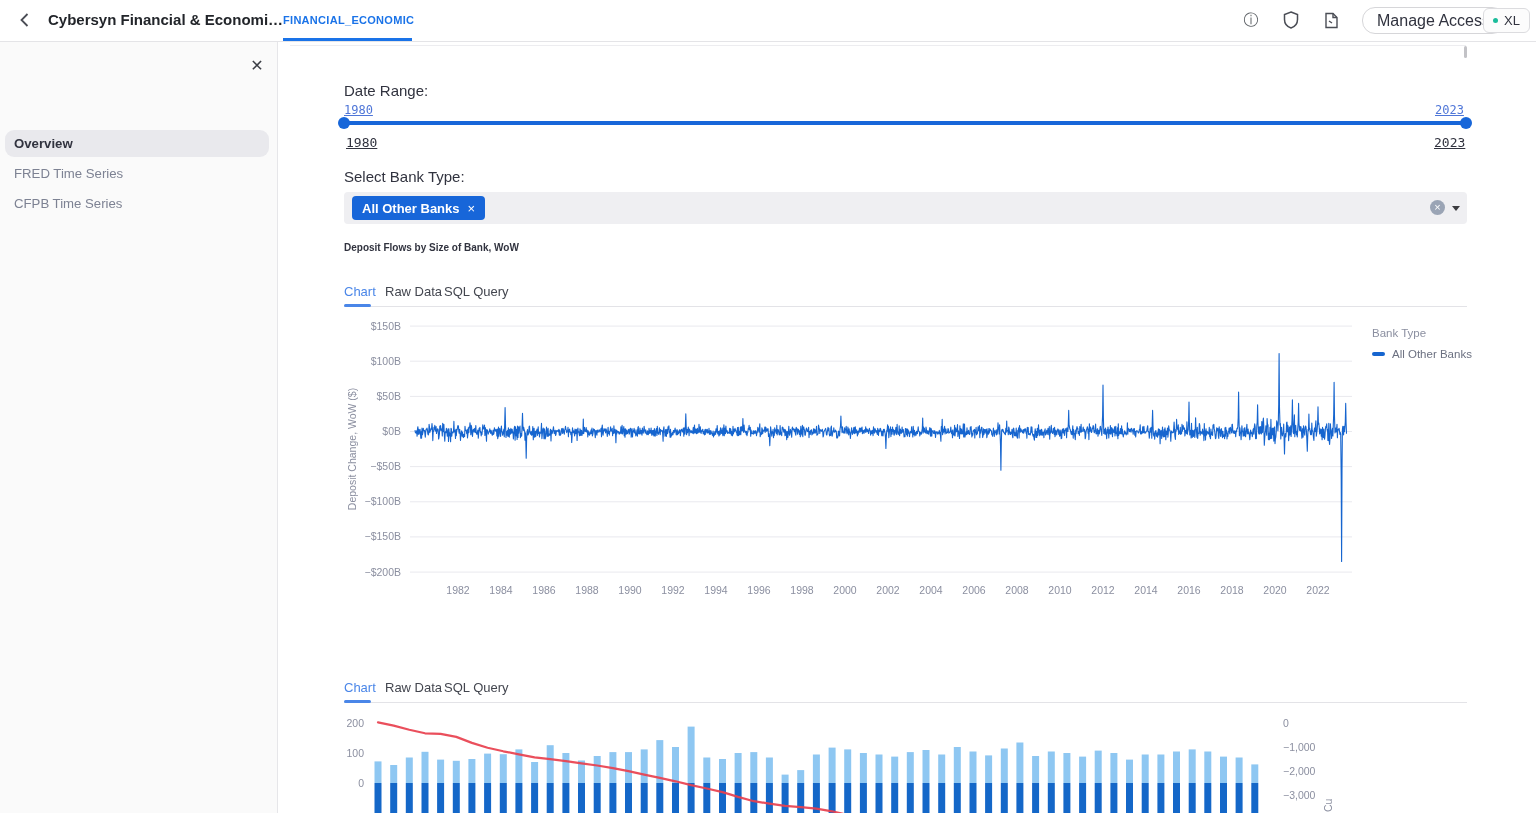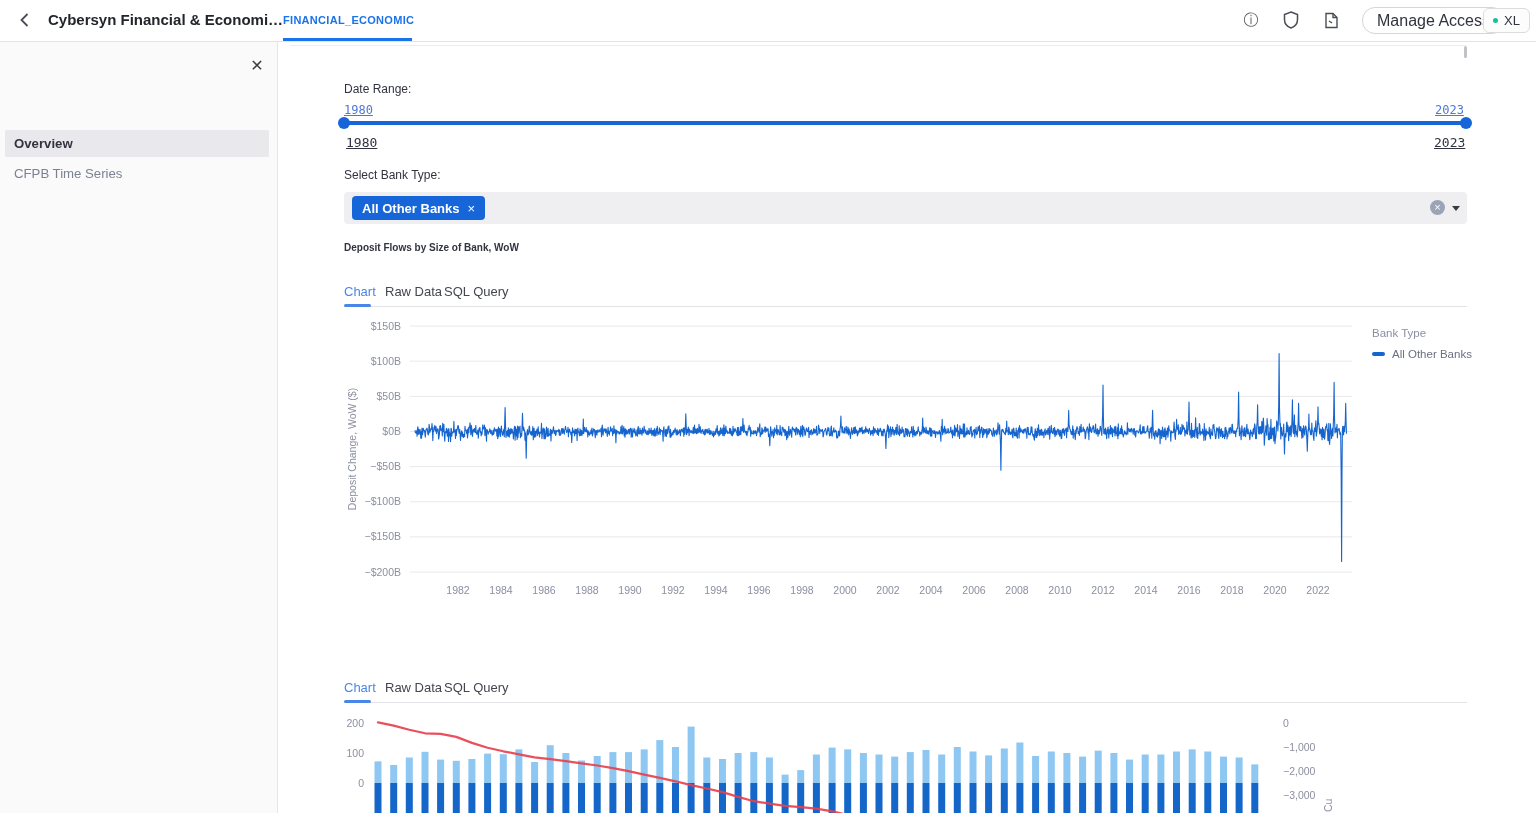--- a/index.html
+++ b/index.html
@@ -28,7 +28,7 @@
   .sitem.active{background:#e9e9ed;color:#31333f;font-weight:700;}
 
   
-  .lbl{position:absolute;font-size:12px;color:#31333f;}
+  .lbl{position:absolute;font-size:15px;color:#31333f;}
   .topline{position:absolute;left:290px;top:45px;width:1176px;height:1px;background:#ededf0;}
   .scrollthumb{position:absolute;left:1464px;top:46px;width:3px;height:12px;background:#c2c2c6;border-radius:2px;cursor:pointer;}
 

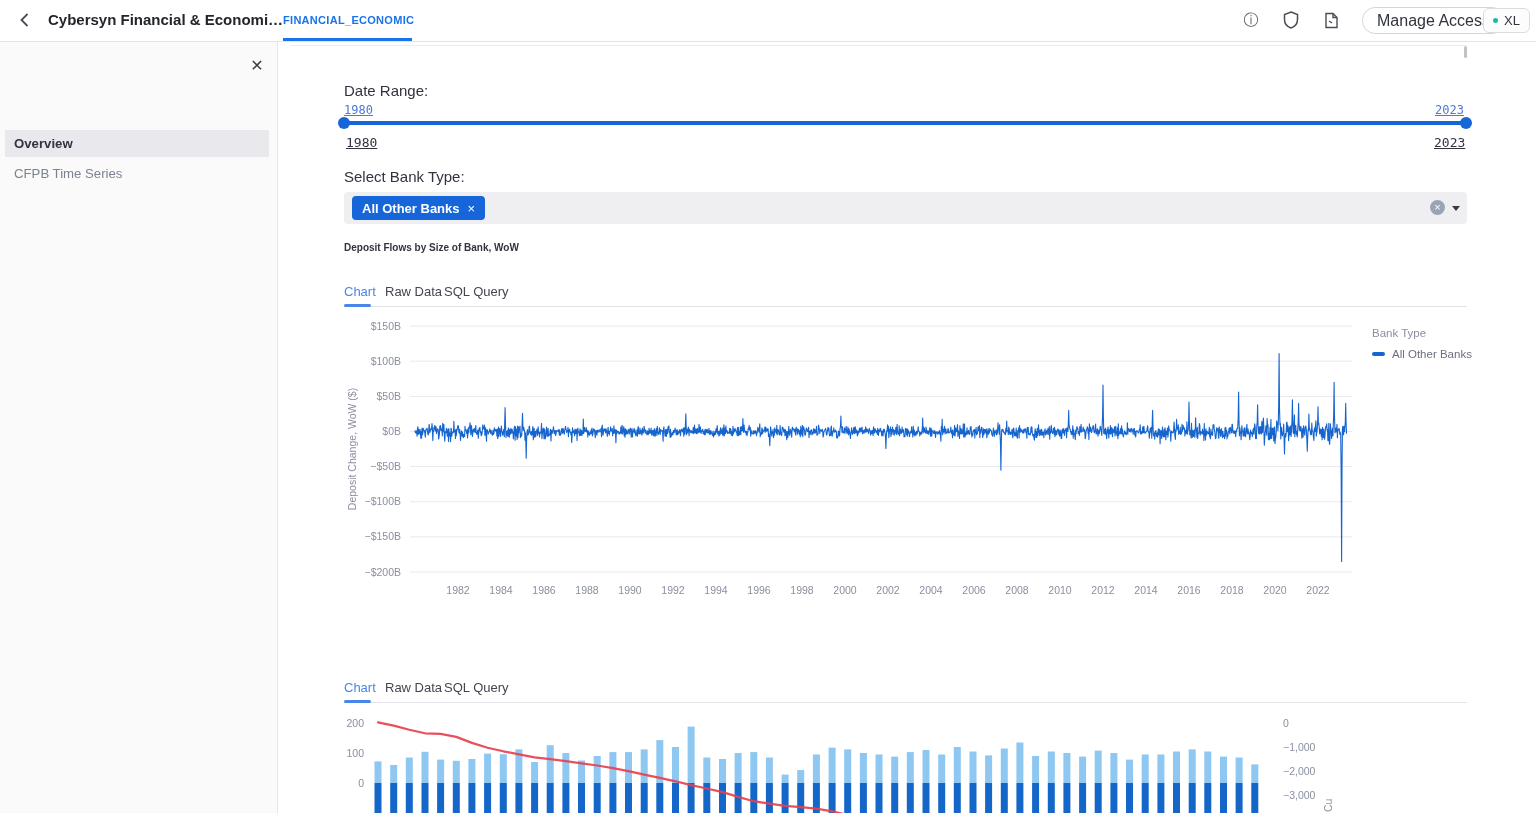--- a/index.html
+++ b/index.html
@@ -24,7 +24,7 @@
   .sidebar{position:absolute;left:0;top:41px;width:277px;height:772px;background:#fafafa;border-right:1px solid #e6e6e9;}
   .sb-close{position:absolute;left:246px;top:13px;width:22px;height:22px;font-size:16px;color:#3c3f46;display:flex;align-items:center;justify-content:center;cursor:pointer;}
   .sb-nav{position:absolute;left:0;top:86px;width:277px;}
-  .sitem{position:relative;margin:3px 8px 3px 5px;height:27px;line-height:27px;padding-left:9px;font-size:13.2px;color:#7d8293;border-radius:1px;cursor:pointer;}
+  .sitem{position:relative;margin:3px 8px 3px 5px;height:27px;line-height:27px;padding-left:9px;font-size:13.2px;color:#7d8293;border-radius:9px;cursor:pointer;}
   .sitem.active{background:#e9e9ed;color:#31333f;font-weight:700;}
 
   

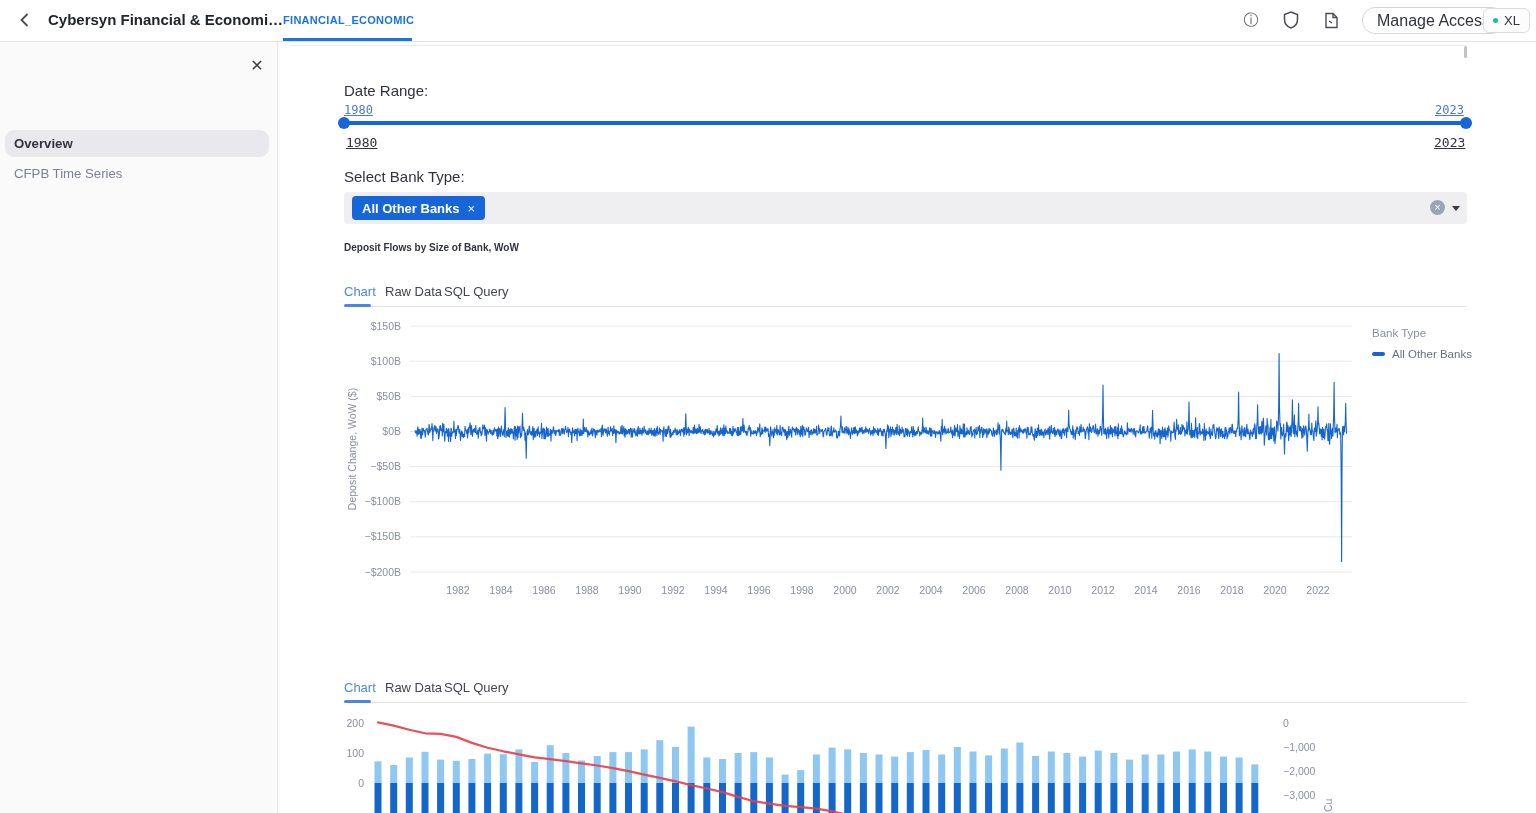--- a/index.html
+++ b/index.html
@@ -104,6 +104,7 @@
     <div class="sb-close">✕</div>
     <div class="sb-nav">
       <div class="sitem active">Overview</div>
+      <div class="sitem">FRED Time Series</div>
       <div class="sitem">CFPB Time Series</div>
     </div>
   </div>

